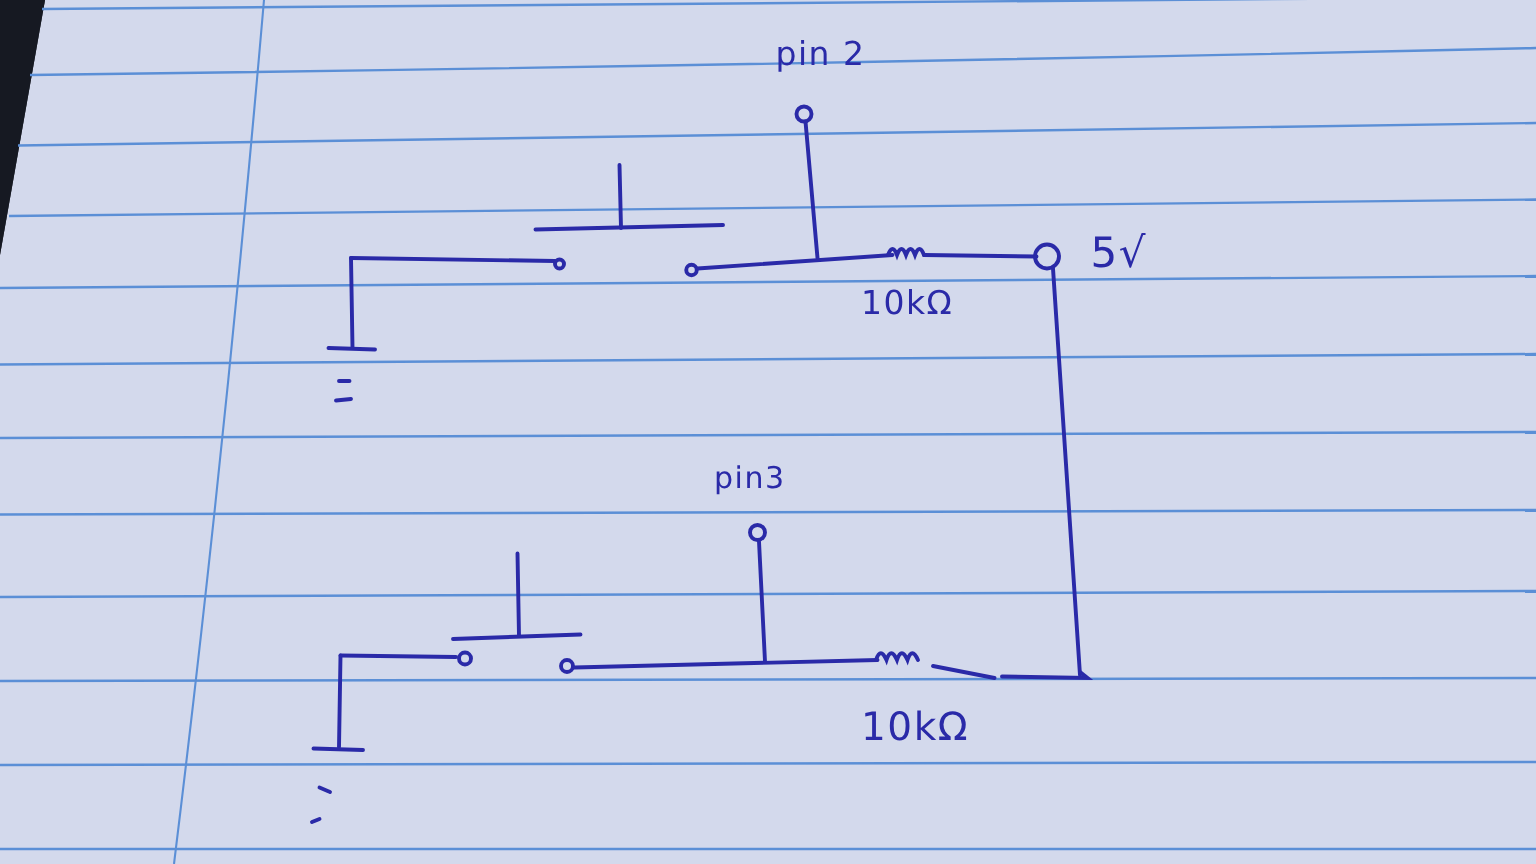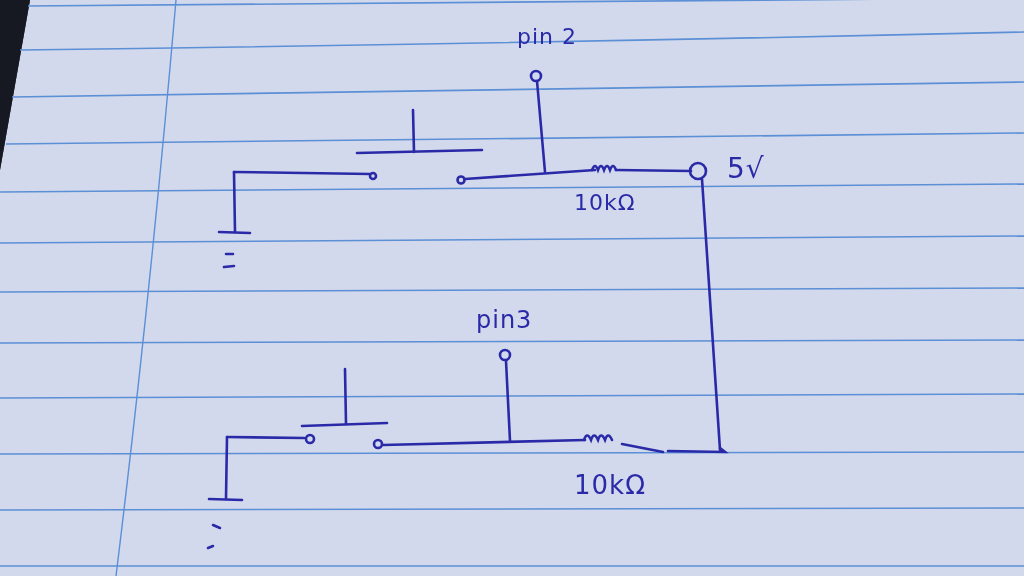--- a/index.html
+++ b/index.html
@@ -92,7 +92,7 @@
   <div class="label" style="left:482px; top:24px; font-size:22px;margin-left:35px;">pin 2</div>
   <div class="label" style="left:574px; top:190px; font-size:22px;">10kΩ</div>
   <div class="label" style="left:727px; top:152px; font-size:28px;">5√</div>
-  <div class="label" style="left:476px; top:306px; font-size:24px;">pin3</div>
+  <div class="label" style="left:476px; top:306px; font-size:20px;">pin3</div>
   <div class="label" style="left:574px; top:470px; font-size:26px;">10kΩ</div>
 </div>
 

